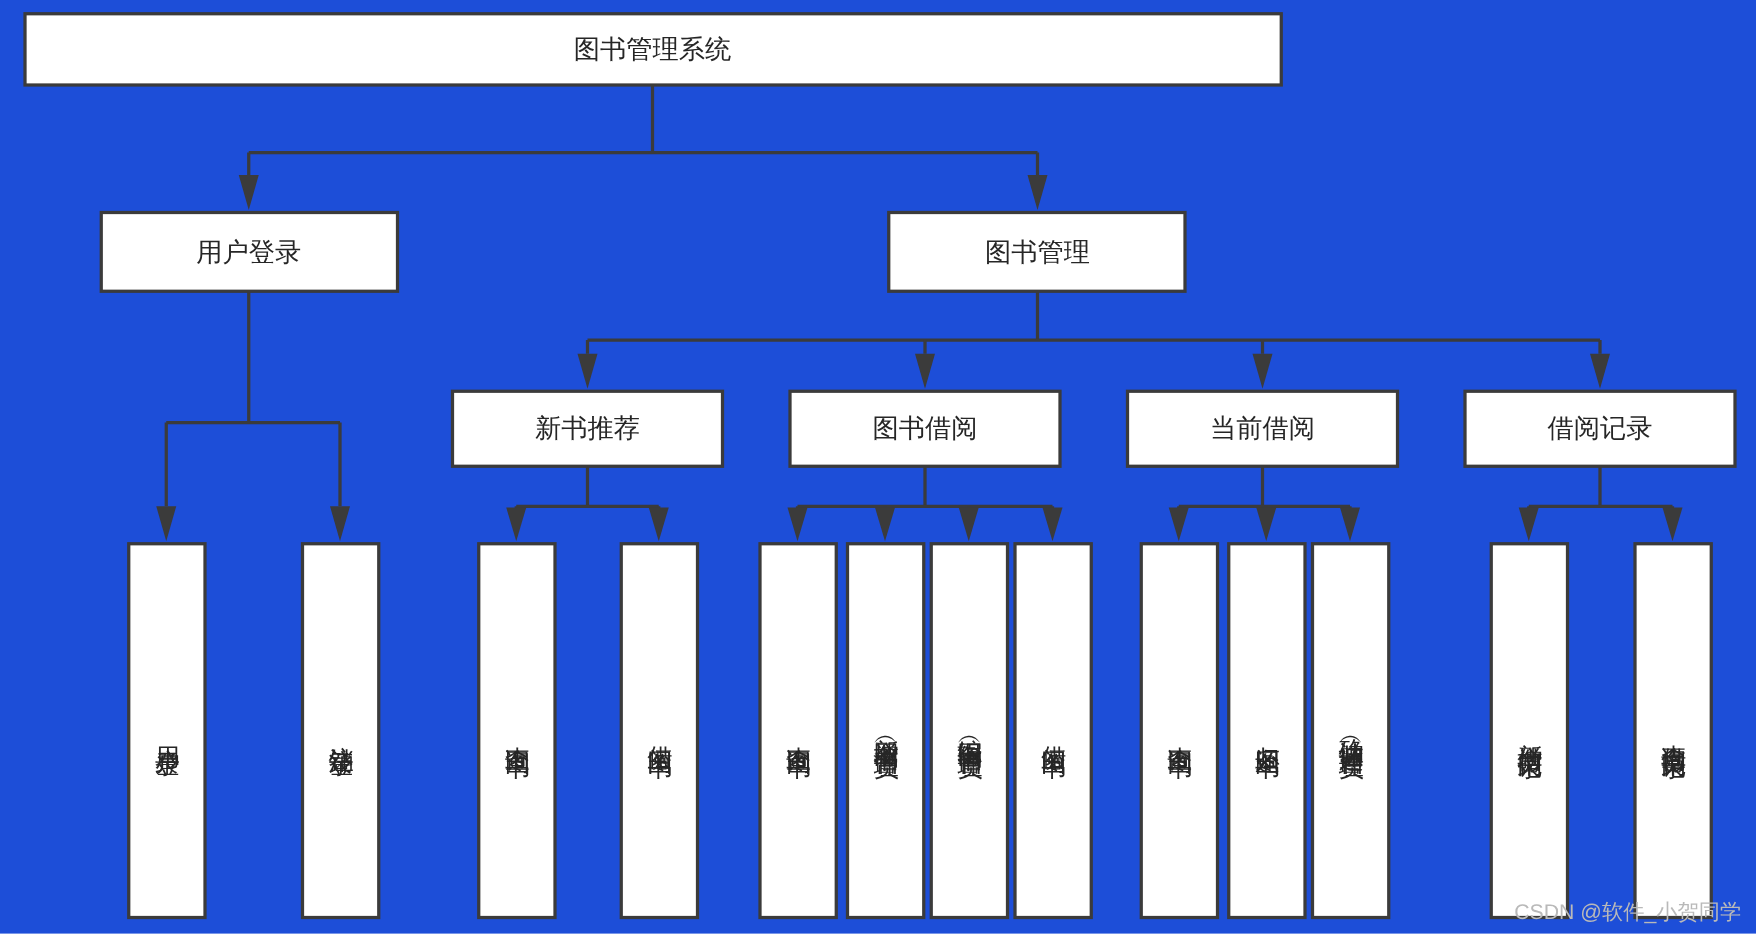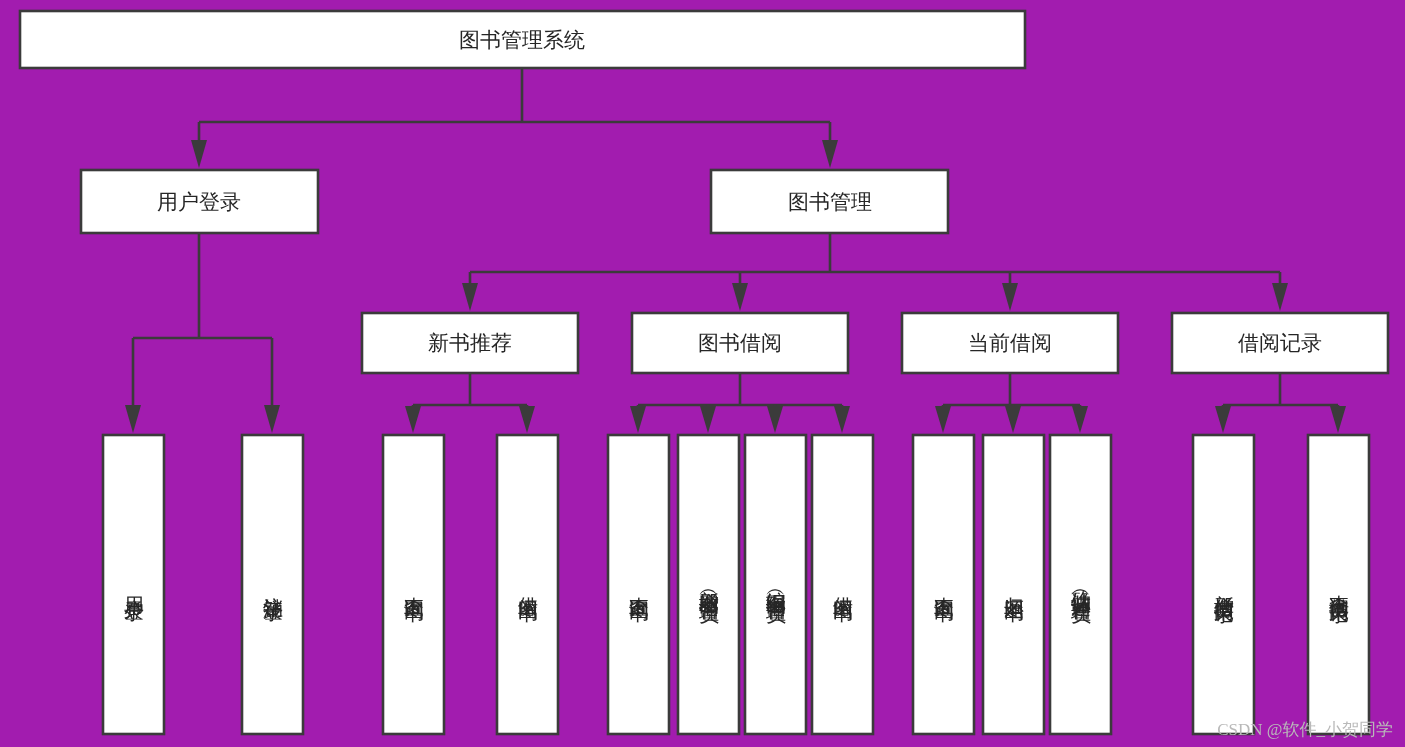--- a/index.html
+++ b/index.html
@@ -14,7 +14,7 @@
     position: relative;
     width: 1405px;
     height: 747px;
-    background: #a21caf;
+    background: #1d4ed8;
     overflow: hidden;
   }
   svg.flow {

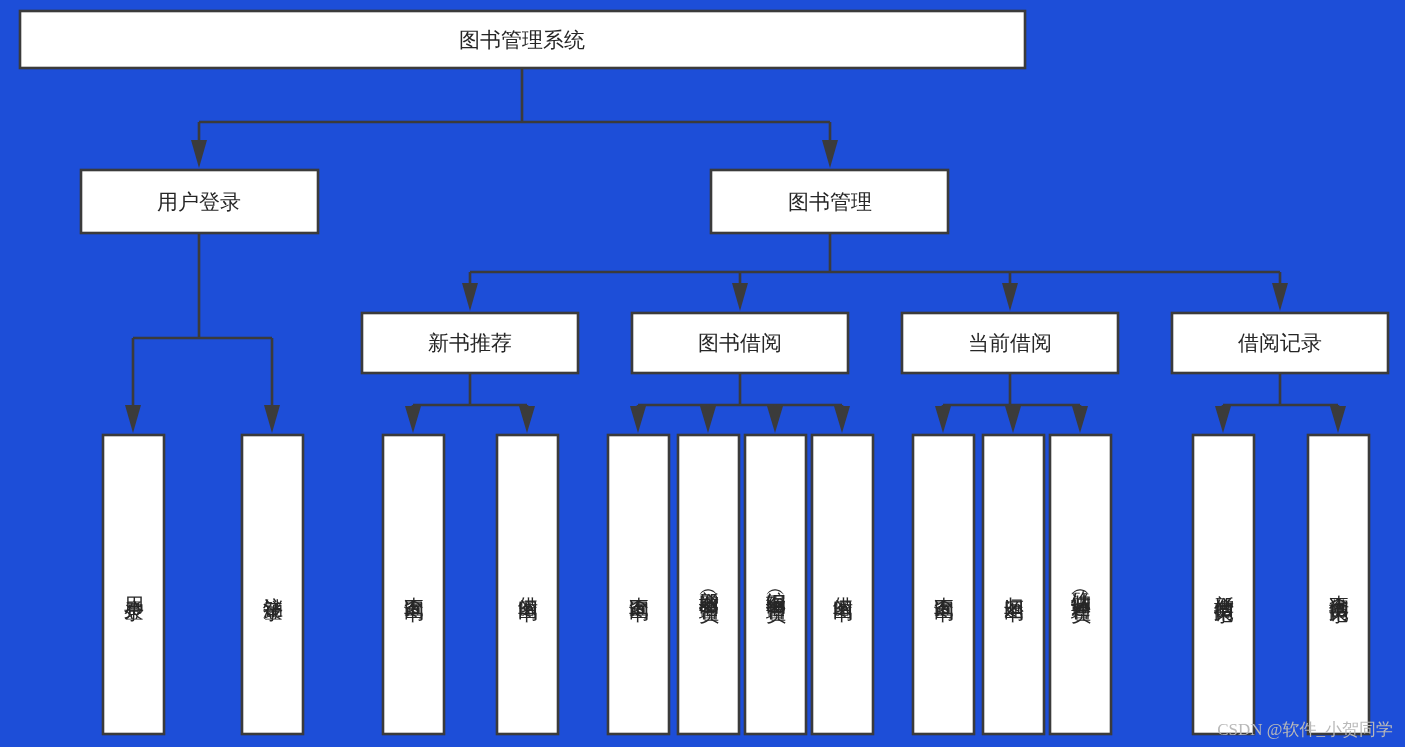--- a/index.html
+++ b/index.html
@@ -55,7 +55,7 @@
     position: absolute;
     right: 12px;
     bottom: 6px;
-    font-family: Liberation Serif, serif;
+    font-family: Liberation Sans, sans-serif;
     font-size: 17px;
     color: #b9b9b9;
     white-space: nowrap;

